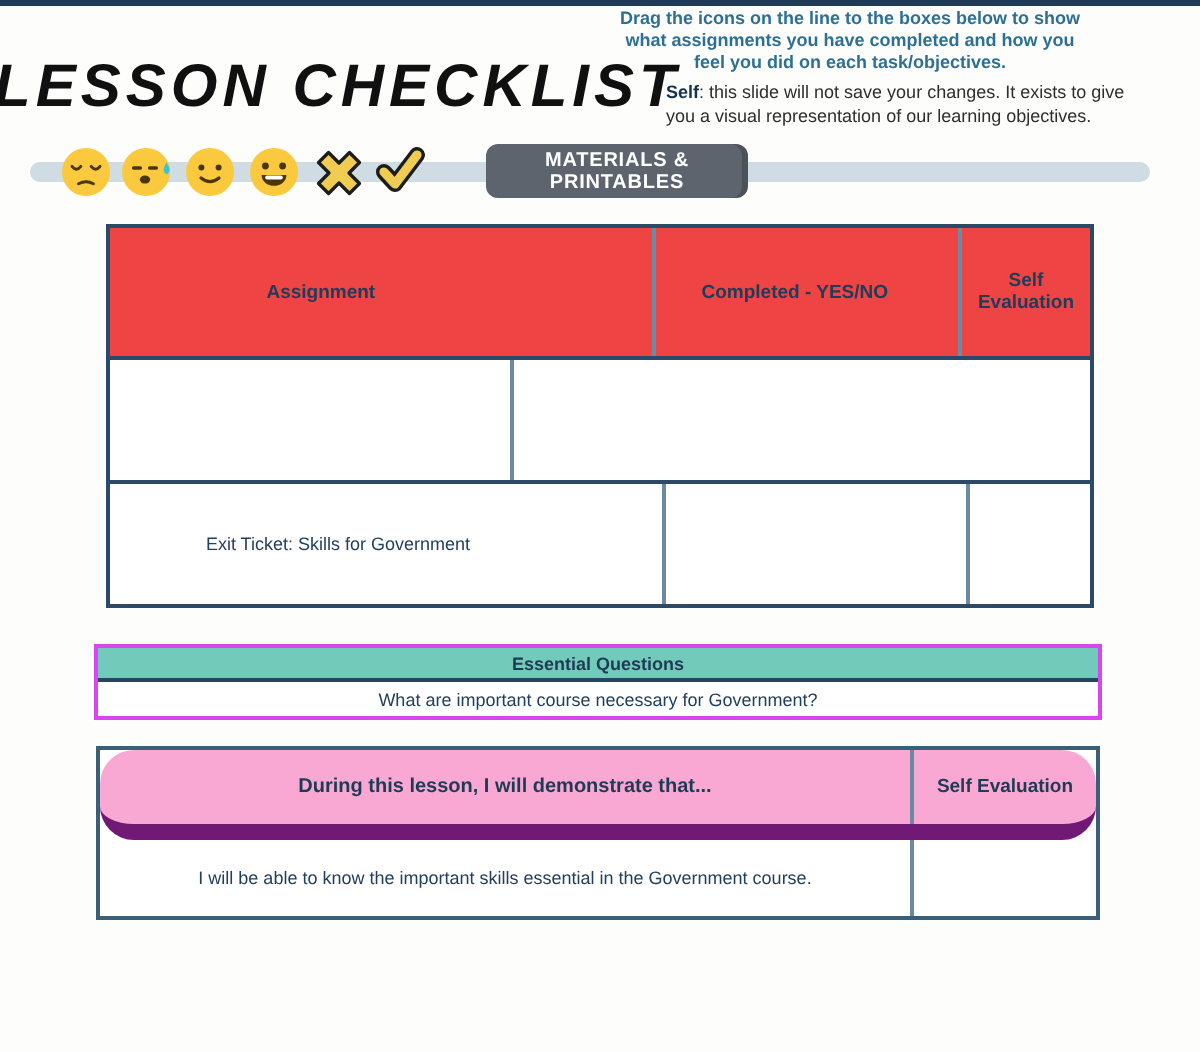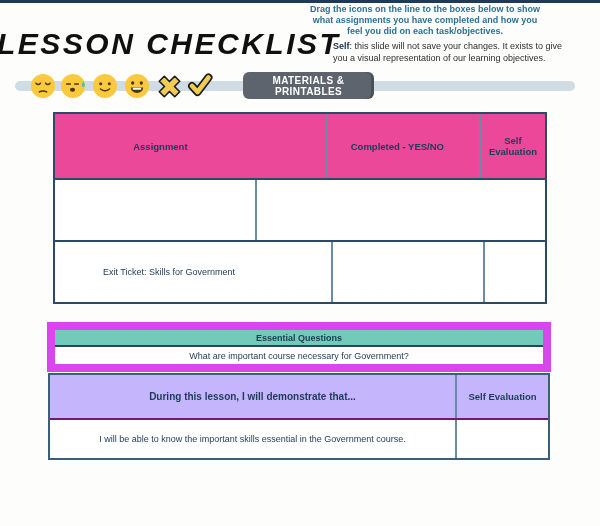--- a/index.html
+++ b/index.html
@@ -46,7 +46,7 @@
 
   
   .t1 { position:absolute; left:53px; top:112px; width:494px; border:2px solid #2c4a66; background:#fff; }
-  .t1 .hrow { display:flex; height:64px; background:#ec4899;gap:12px; }
+  .t1 .hrow { display:flex; height:64px; background:#ef4444;gap:12px; }
   .t1 .brow { display:flex; height:62px; border-top:2px solid #2c4a66; background:#fff; }
   .t1 .c1 { width:228px; } .t1 .c2 { width:152px;margin-left:48px; } .t1 .c3 { width:110px; flex:1; }
   .t1 .cell { display:flex; align-items:center; justify-content:center; text-align:center; padding:2px 8px; }

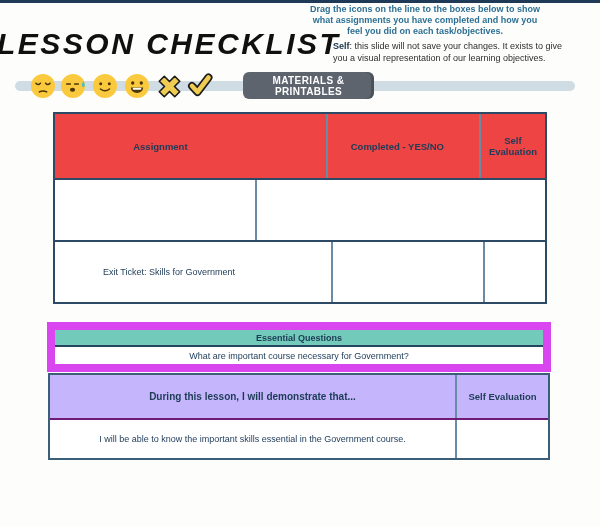--- a/index.html
+++ b/index.html
@@ -55,7 +55,7 @@
   .t1 .brow .cell { font-size:9px; color:#223f5c; }
 
   
-  .eq { position:absolute; left:47px; top:322px; width:504px; border:8px solid #d946ef; background:#fff; }
+  .eq { position:absolute; left:47px; top:322px; width:504px; border:2px solid #d946ef; background:#fff; }
   .eq-header {
     height:17px; background:#72cbba; border-bottom:2px solid #27455f;
     display:flex; align-items:center; justify-content:center;

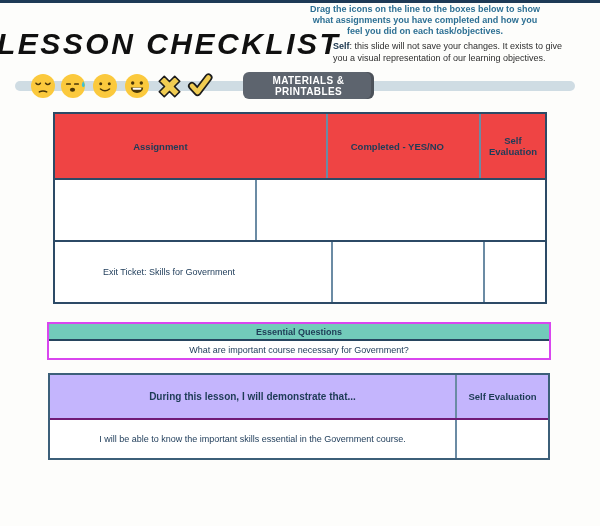--- a/index.html
+++ b/index.html
@@ -68,7 +68,7 @@
 
   
   .t2 { position:absolute; left:48px; top:373px; width:502px; border:2px solid #3c5f79; background:#fff; }
-  .t2 .hrow { display:flex; height:45px; background:#c4b5fd; border-bottom:2px solid #701a75; }
+  .t2 .hrow { display:flex; height:45px; background:#f9a8d4; border-bottom:8px solid #701a75;border-radius:17px; }
   .t2 .brow { display:flex; height:38px; background:#fff; }
   .t2 .cmain { width:405px; } .t2 .ceval { flex:1; }
   .t2 .cell { display:flex; align-items:center; justify-content:center; text-align:center; padding:2px 8px; }

